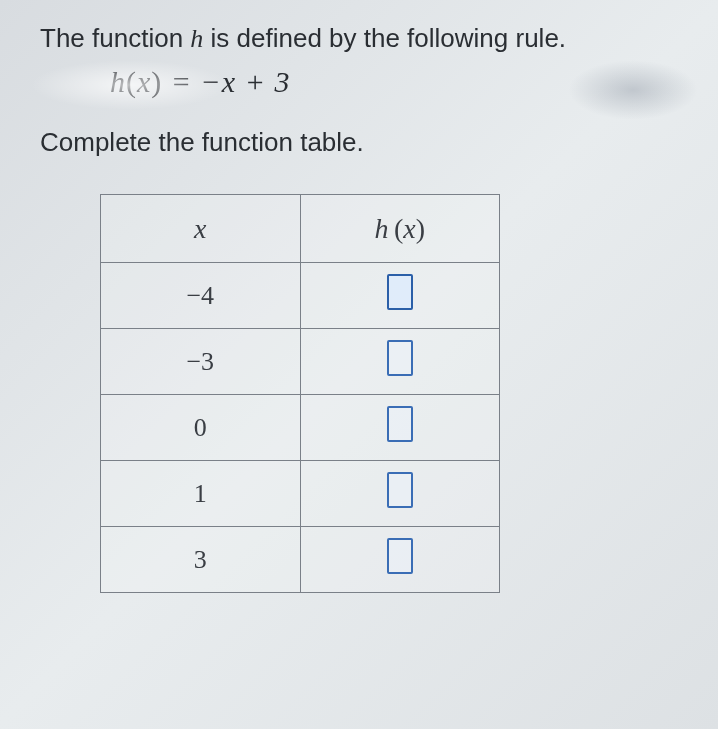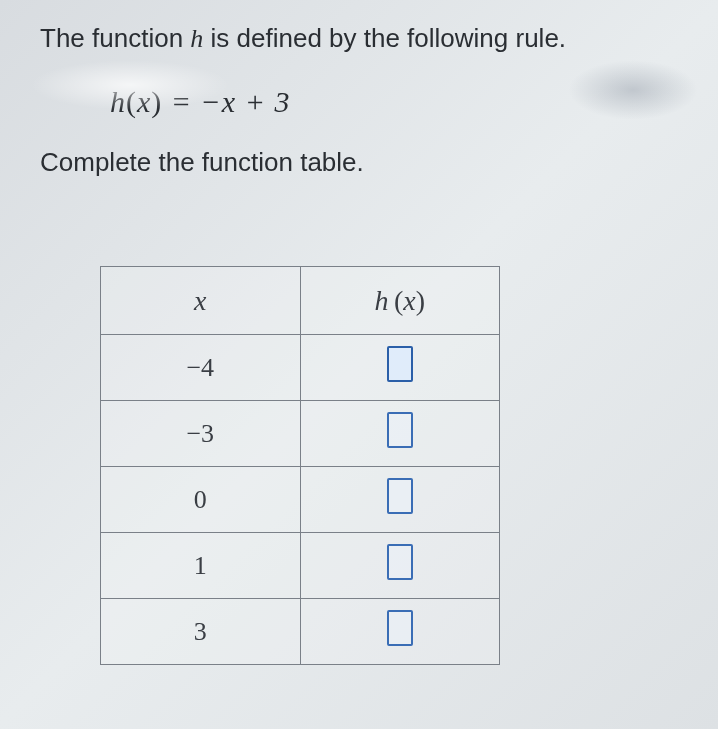--- a/index.html
+++ b/index.html
@@ -21,7 +21,7 @@
       font-size: 26px;
       font-weight: 500;
       color: #2a2e33;
-      margin-bottom: 28px;
+      margin-bottom: 8px;
       line-height: 1.4;
     }
     .italic {

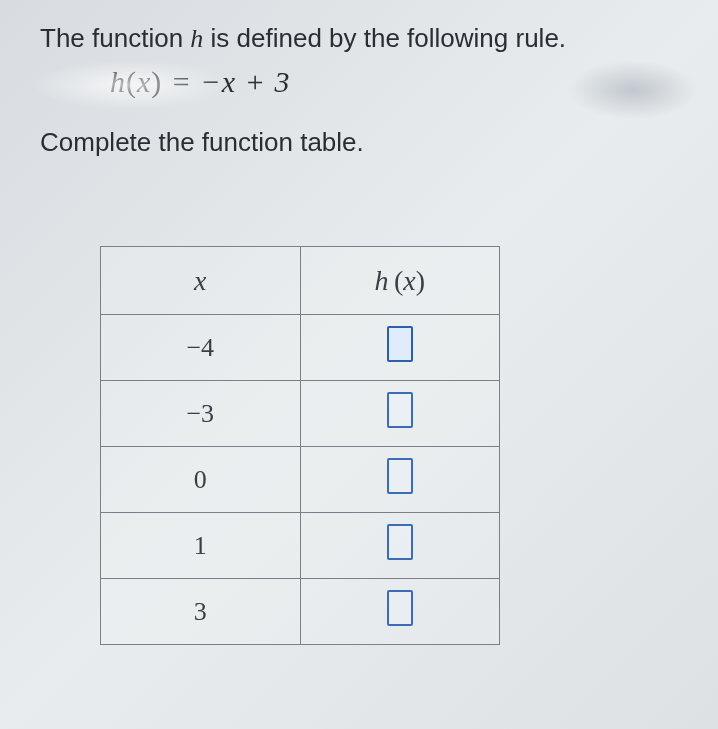--- a/index.html
+++ b/index.html
@@ -43,7 +43,7 @@
       font-size: 26px;
       font-weight: 500;
       color: #2a2e33;
-      margin-bottom: 88px;
+      margin-bottom: 36px;
     }
     .function-table {
       border-collapse: collapse;

